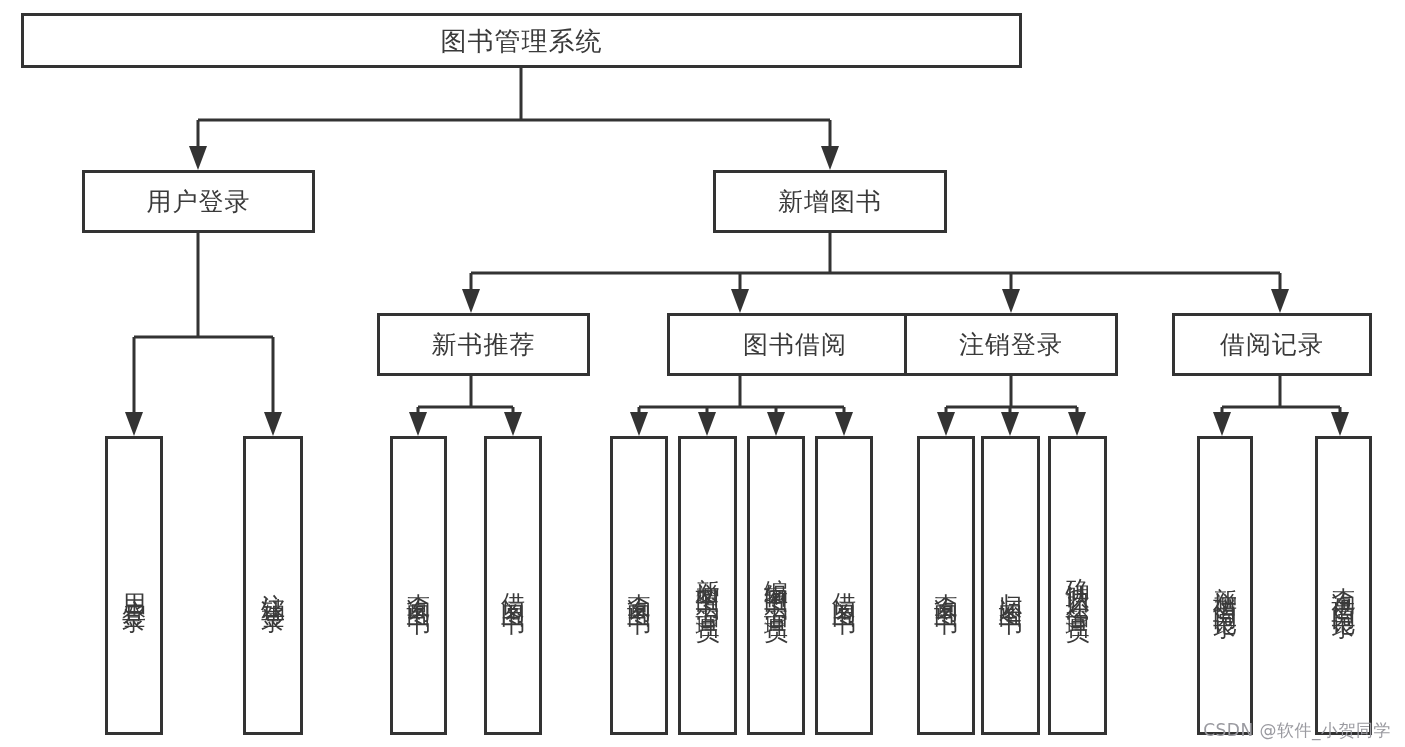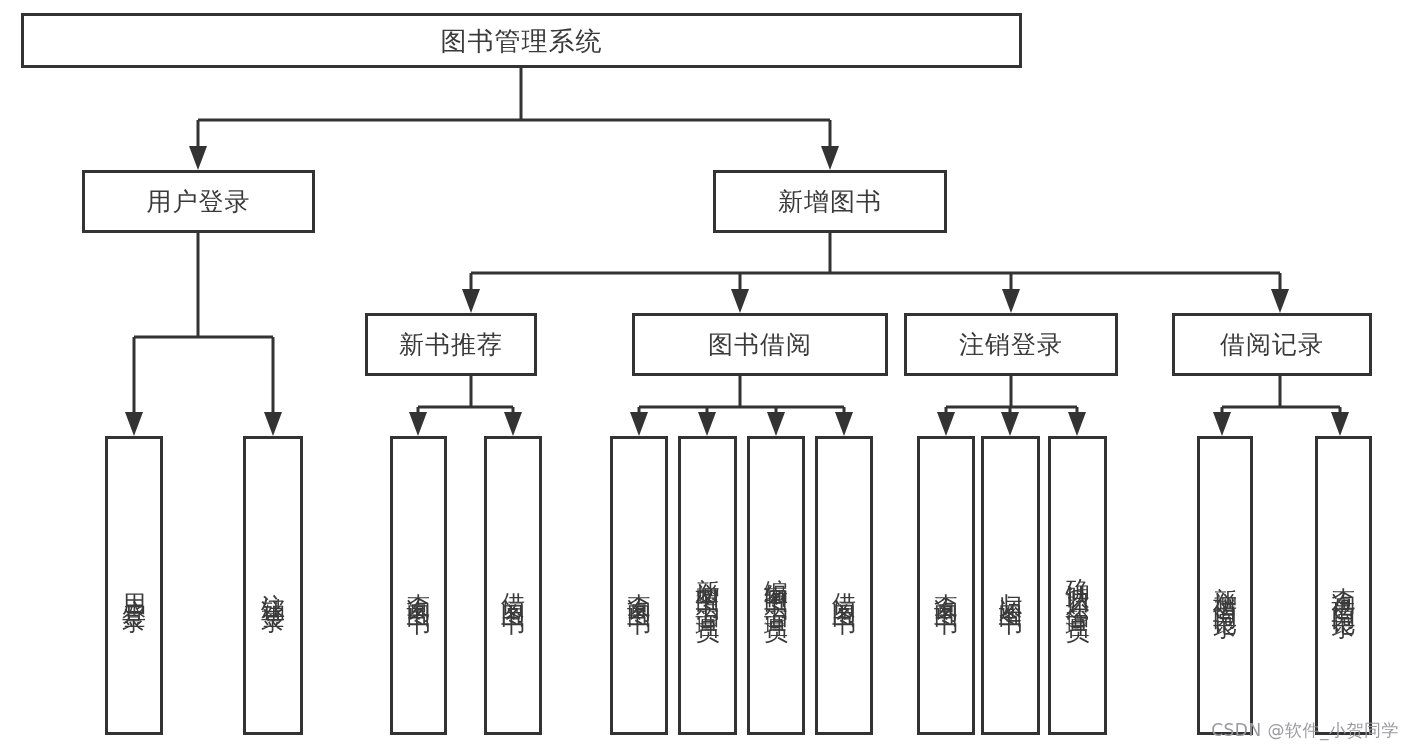--- a/index.html
+++ b/index.html
@@ -110,7 +110,7 @@
   <div class="node hbox" style="left:82px; top:170px; width:233px; height:63px;">用户登录</div>
   <div class="node hbox" style="left:713px; top:170px; width:234px; height:63px;">新增图书</div>
 
-  <div class="node hbox" style="left:365px; top:313px; width:172px; height:63px;font-family:Liberation Serif, serif;">新书推荐</div>
+  <div class="node hbox" style="left:377px; top:313px; width:213px; height:63px;font-family:Liberation Serif, serif;">新书推荐</div>
   <div class="node hbox" style="left:632px; top:313px; width:256px; height:63px;">图书借阅</div>
   <div class="node hbox" style="left:904px; top:313px; width:214px; height:63px;">注销登录</div>
   <div class="node hbox" style="left:1172px; top:313px; width:200px; height:63px;">借阅记录</div>

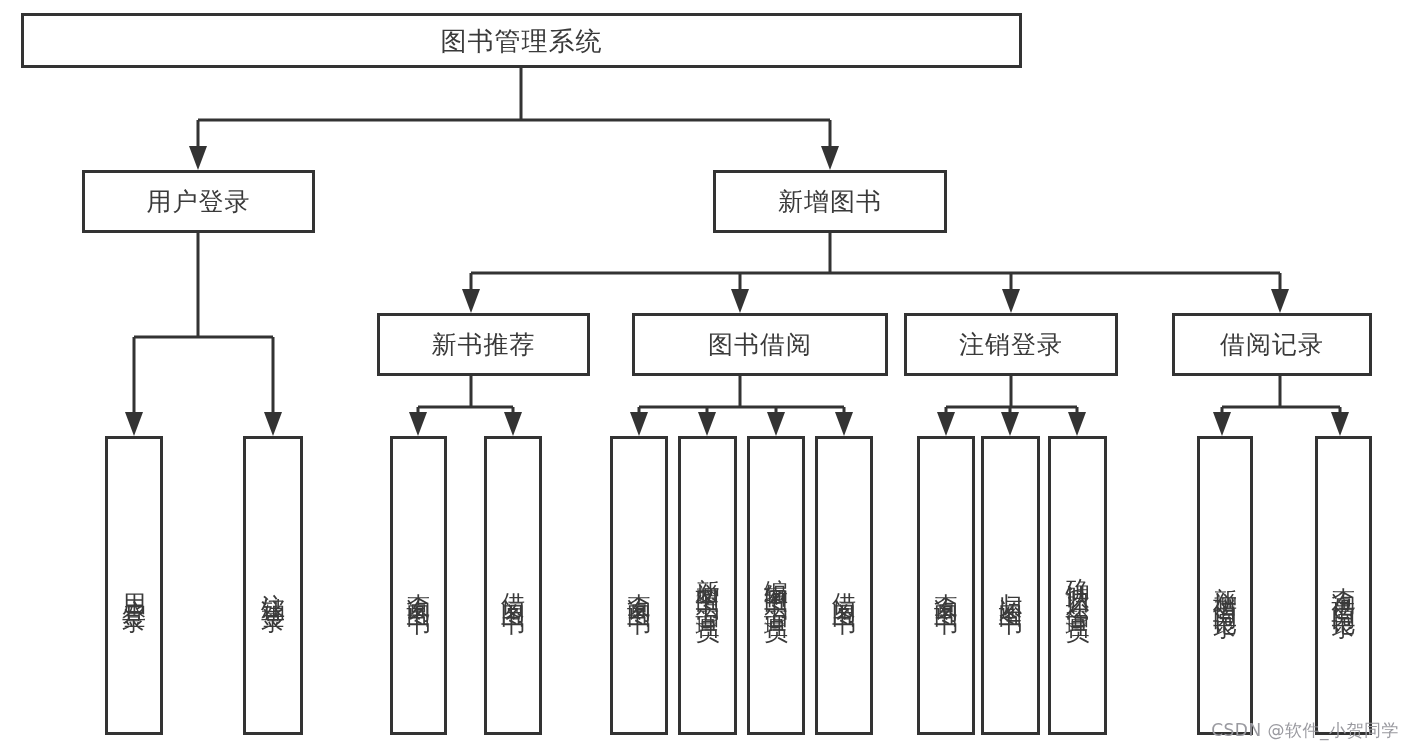--- a/index.html
+++ b/index.html
@@ -111,7 +111,7 @@
   <div class="node hbox" style="left:713px; top:170px; width:234px; height:63px;">新增图书</div>
 
   <div class="node hbox" style="left:377px; top:313px; width:213px; height:63px;font-family:Liberation Serif, serif;">新书推荐</div>
-  <div class="node hbox" style="left:632px; top:313px; width:256px; height:63px;">图书借阅</div>
+  <div class="node hbox" style="left:667px; top:313px; width:256px; height:63px;">图书借阅</div>
   <div class="node hbox" style="left:904px; top:313px; width:214px; height:63px;">注销登录</div>
   <div class="node hbox" style="left:1172px; top:313px; width:200px; height:63px;">借阅记录</div>
 

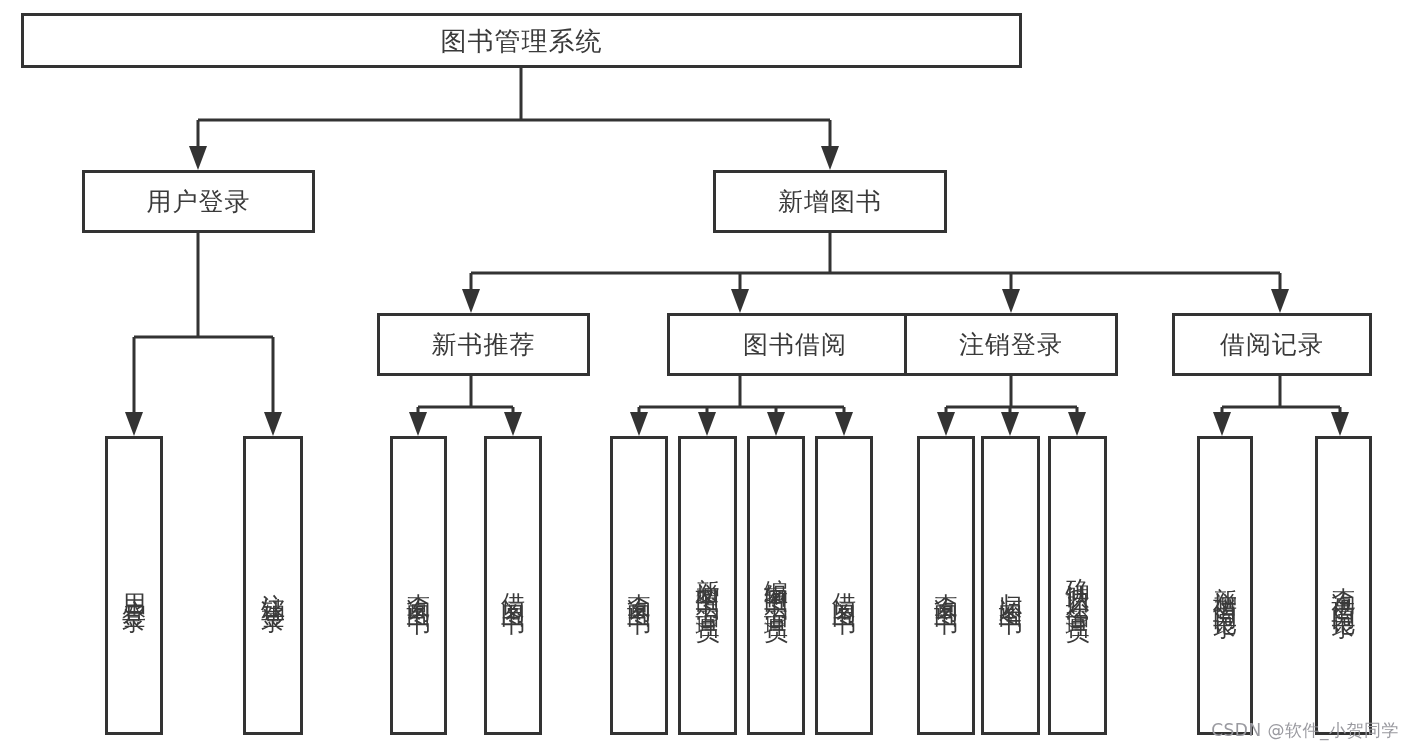--- a/index.html
+++ b/index.html
@@ -49,7 +49,7 @@
   }
   .watermark {
     position: absolute;
-    right: 6px;
+    right: 14px;
     bottom: 5px;
     font-size: 17px;
     color: #9a9aa0;

